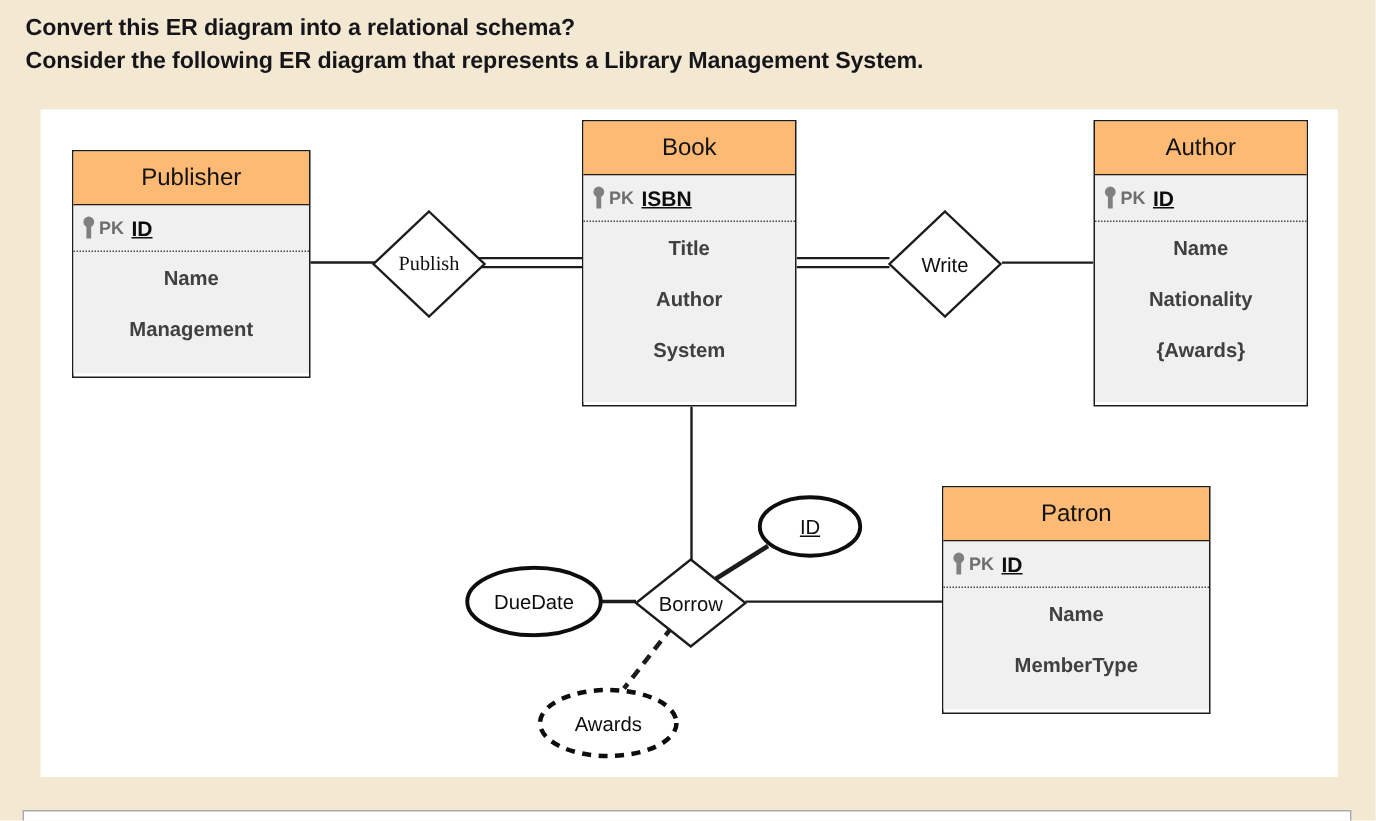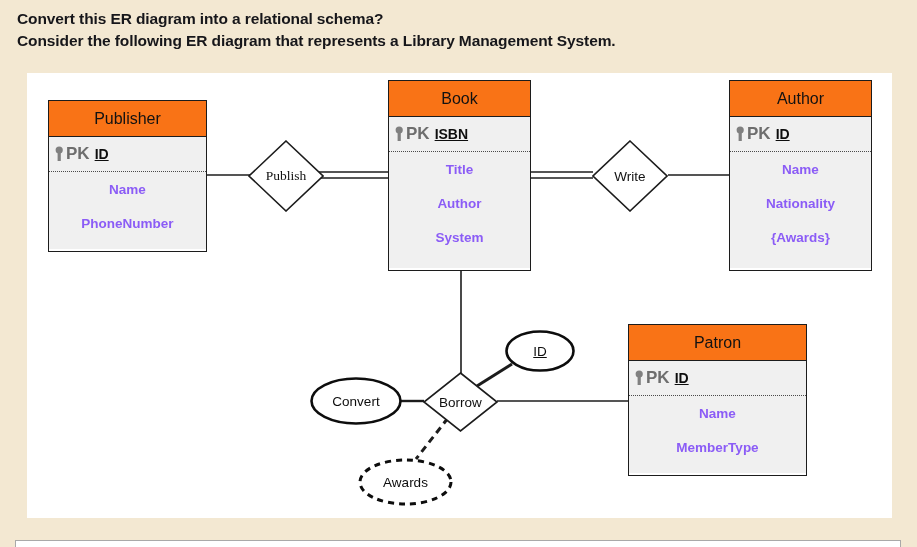--- a/index.html
+++ b/index.html
@@ -59,7 +59,7 @@
   .entity-title {
     font-size: 16px;
     color: #121212;
-    background: #f97316;
+    background: #fdba74;
     border-bottom: 1.4px solid #1c1c1c;
     box-sizing: border-box;
     display: flex;

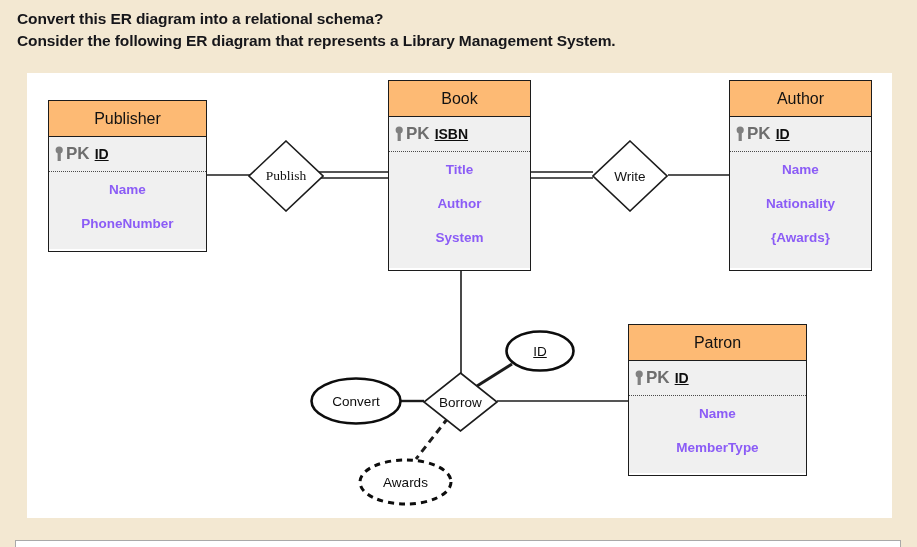--- a/index.html
+++ b/index.html
@@ -89,7 +89,7 @@
   }
   .pk-label {
     color: #6e6e6e;
-    font-size: 17px;
+    font-size: 12px;
     font-weight: 600;
     margin-right: 5px;
   }

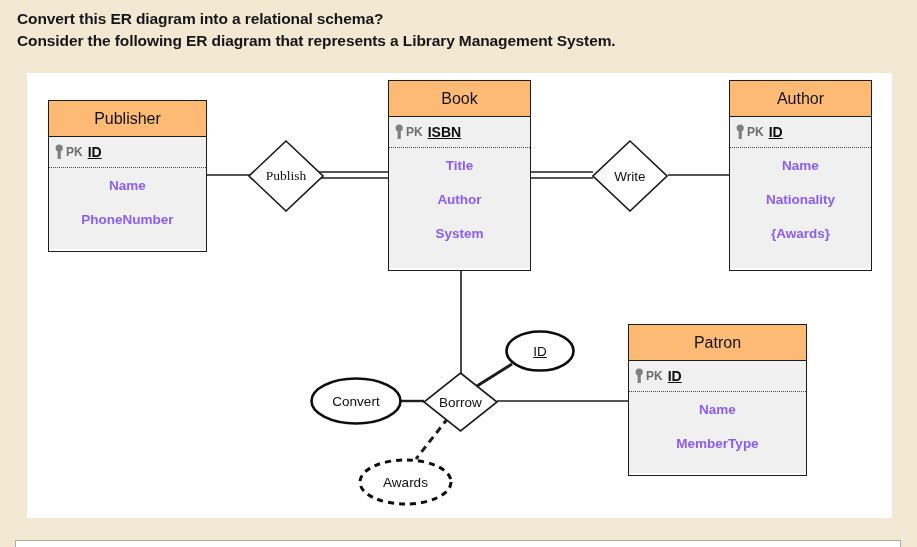--- a/index.html
+++ b/index.html
@@ -103,7 +103,7 @@
     text-align: center;
     font-size: 13.5px;
     font-weight: bold;
-    color: #8b5cf6;
+    color: #404040;
     padding: 10px 4px 9px 4px;
   }
 

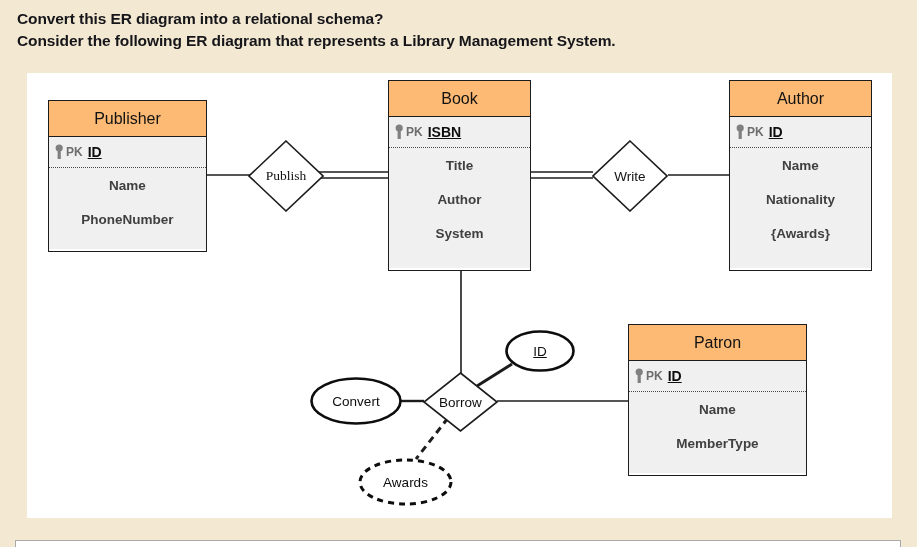--- a/index.html
+++ b/index.html
@@ -212,7 +212,7 @@
       <span class="pk-name">ID</span>
     </div>
     <div class="attr-row">Name</div>
-    <div class="attr-row">PhoneNumber</div>
+    <div class="attr-row">Management</div>
   </div>
 </div>
 

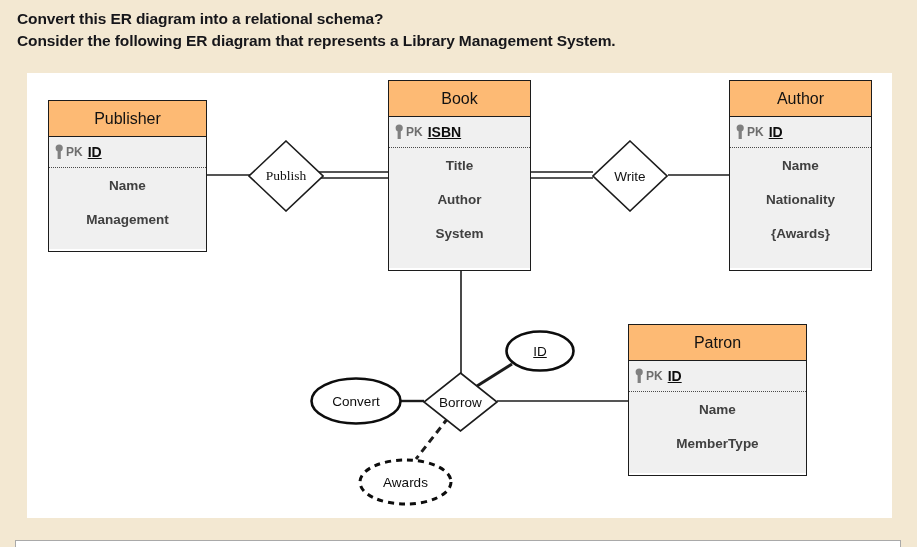--- a/index.html
+++ b/index.html
@@ -297,7 +297,7 @@
   <svg class="oshape" viewBox="0 0 92 48" preserveAspectRatio="none" xmlns="http://www.w3.org/2000/svg">
     <ellipse cx="46" cy="24" rx="44.5" ry="22.5" fill="#ffffff" stroke="#0d0d0d" stroke-width="2.6"></ellipse>
   </svg>
-  <span class="olabel">Convert</span>
+  <span class="olabel">DueDate</span>
 </div>
 
 <div class="oval key-attr" id="oval-id" style="left:505px; top:330px; width:70px; height:42px;">

